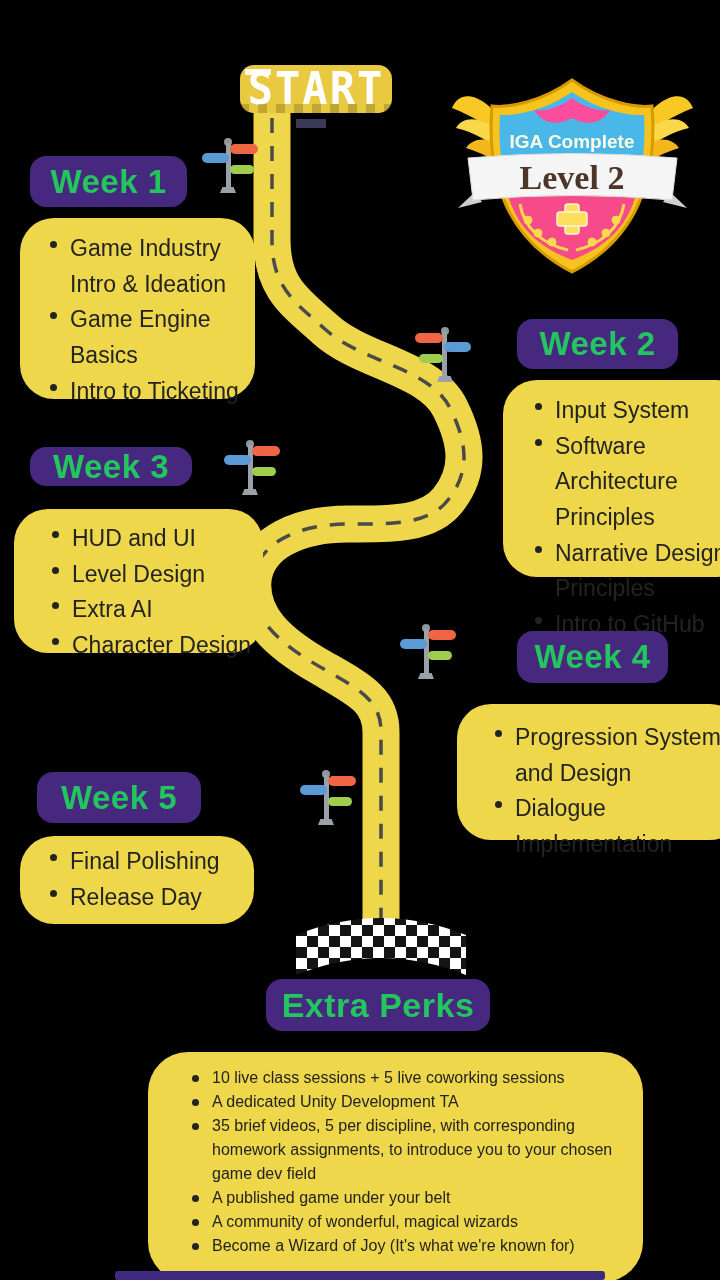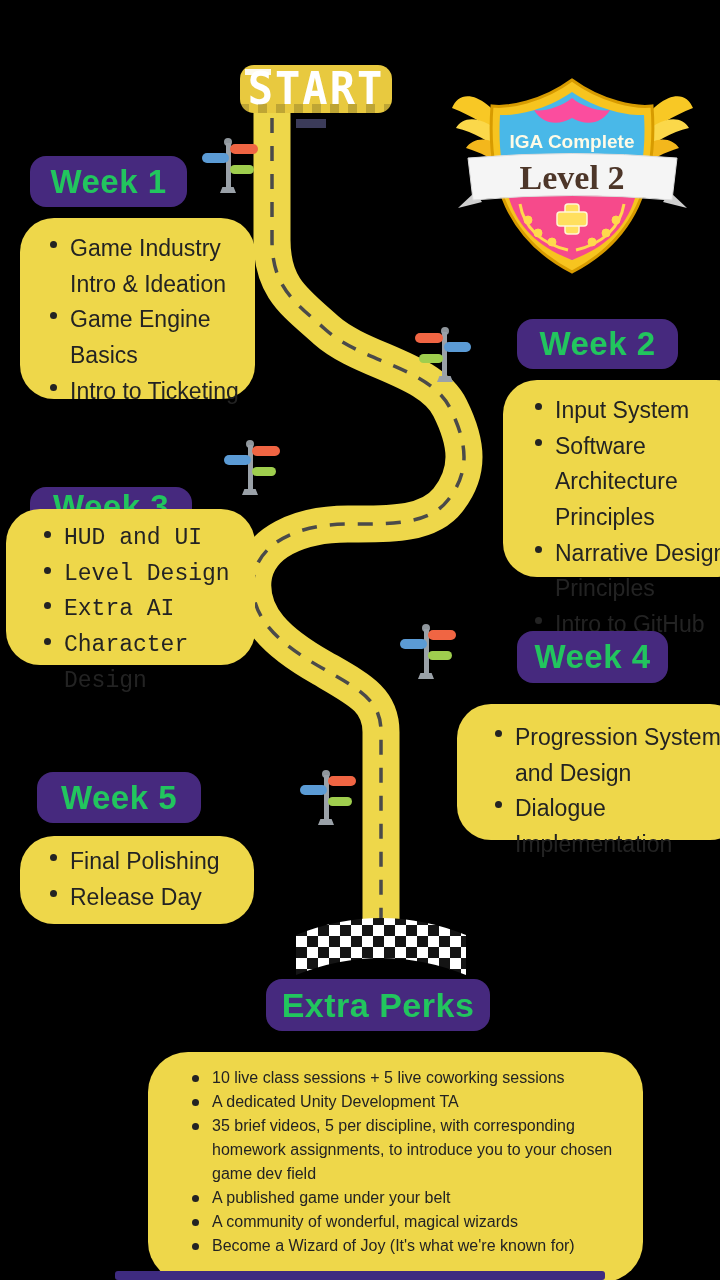--- a/index.html
+++ b/index.html
@@ -48,7 +48,7 @@
   #w1-box{left:20px;top:218px;width:205px;height:168px;padding:13px 8px 0 22px;}
   #w2-pill{left:517px;top:319px;width:161px;height:50px;}
   #w2-box{left:503px;top:380px;width:215px;height:184px;padding:13px 8px 0 24px;}
-  #w3-pill{left:30px;top:447px;width:162px;height:39px;margin-top:40px;}
+  #w3-pill{left:30px;top:447px;width:162px;height:39px;}
   #w3-box{left:6px;top:509px;width:211px;height:132px;padding:12px 8px 12px 30px;font-family:Liberation Mono, monospace;}
   #w4-pill{left:517px;top:631px;width:151px;height:52px;}
   #w4-box{left:457px;top:704px;width:247px;height:120px;padding:16px 10px 0 30px;}

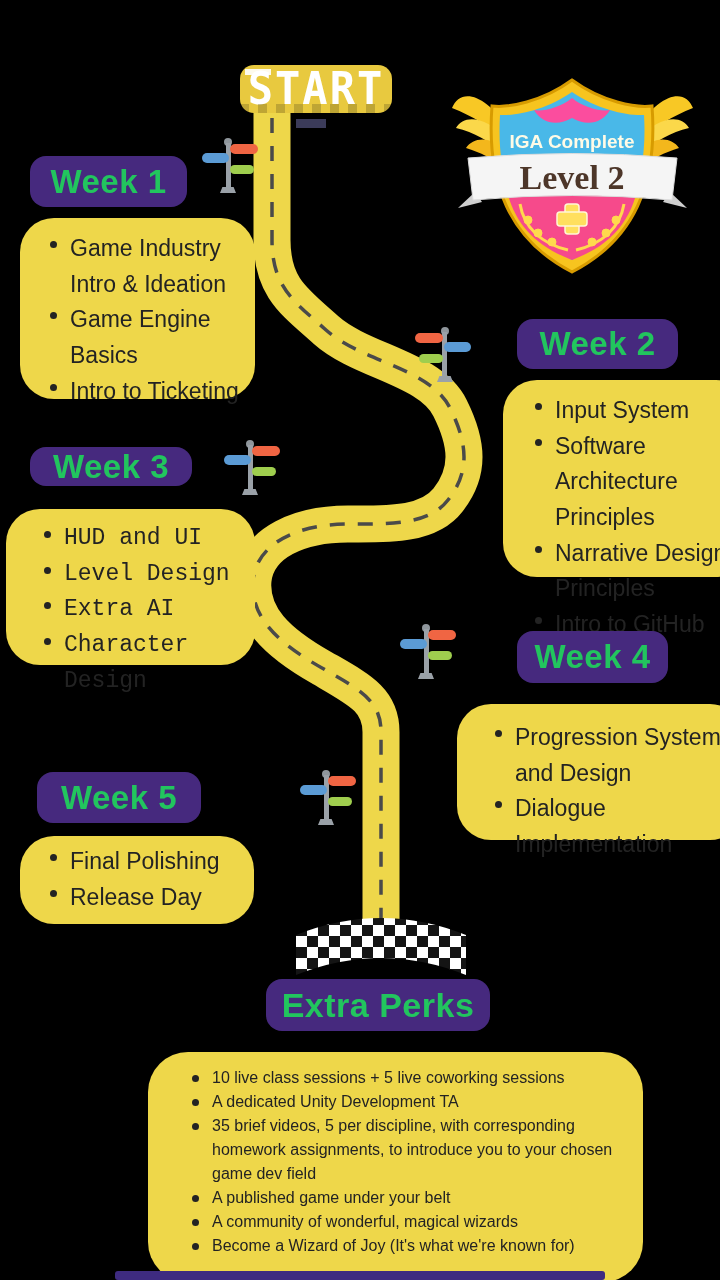--- a/index.html
+++ b/index.html
@@ -49,7 +49,7 @@
   #w2-pill{left:517px;top:319px;width:161px;height:50px;}
   #w2-box{left:503px;top:380px;width:215px;height:184px;padding:13px 8px 0 24px;}
   #w3-pill{left:30px;top:447px;width:162px;height:39px;}
-  #w3-box{left:6px;top:509px;width:211px;height:132px;padding:12px 8px 12px 30px;font-family:Liberation Mono, monospace;}
+  #w3-box{left:14px;top:509px;width:211px;height:132px;padding:12px 8px 0 30px;}
   #w4-pill{left:517px;top:631px;width:151px;height:52px;}
   #w4-box{left:457px;top:704px;width:247px;height:120px;padding:16px 10px 0 30px;}
   #w5-pill{left:37px;top:772px;width:164px;height:51px;}

